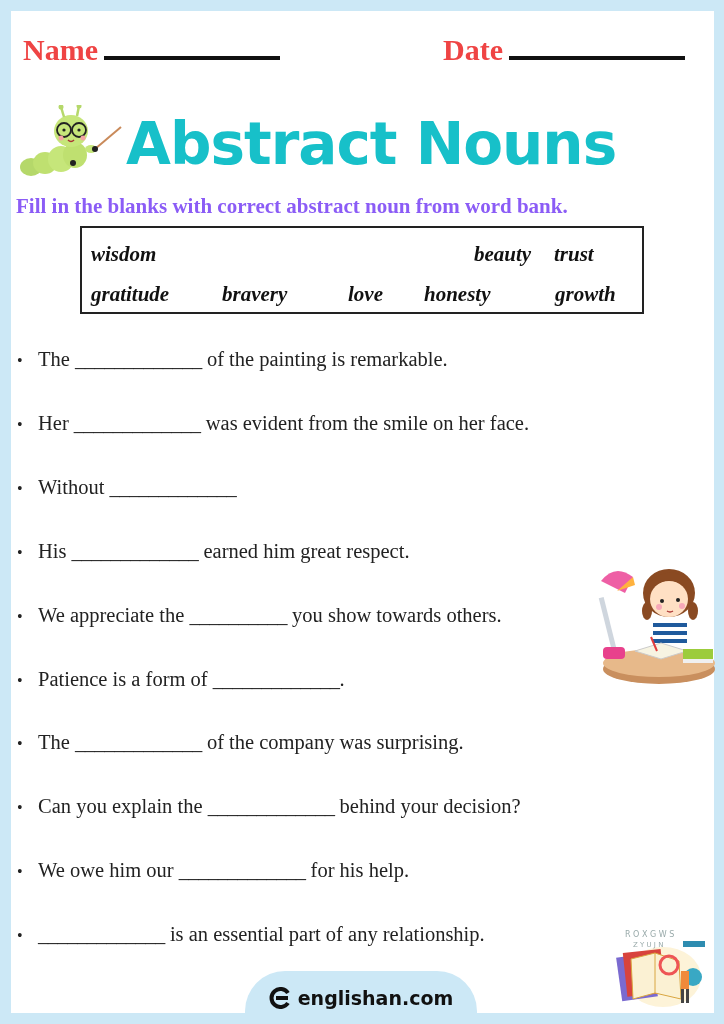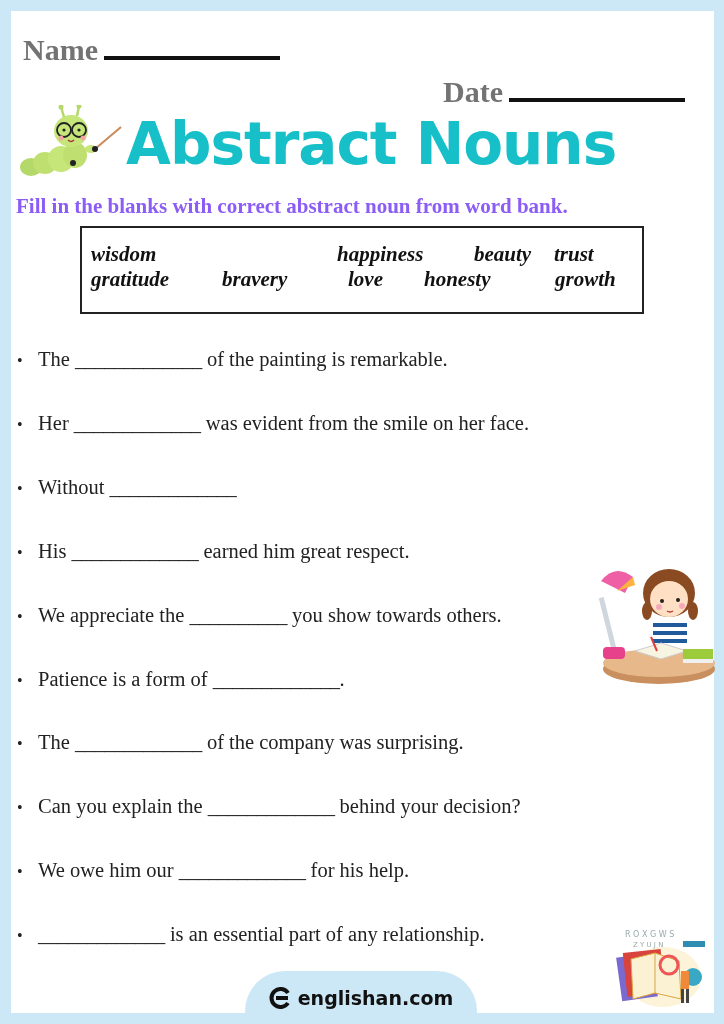--- a/index.html
+++ b/index.html
@@ -21,7 +21,7 @@
     font-family: "Liberation Serif", serif;
     font-weight: bold;
     font-size: 30px;
-    color: #737373;
+    color: #ef4444;
     display: flex;
     align-items: flex-end;
   }

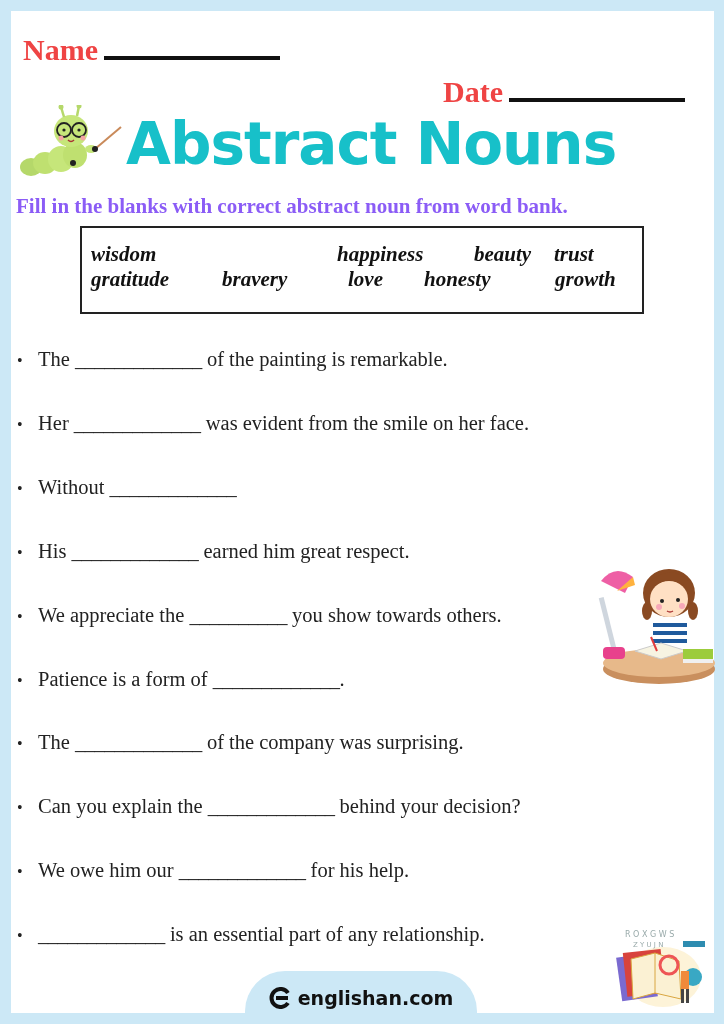--- a/index.html
+++ b/index.html
@@ -34,7 +34,7 @@
   }
   #name-field { left: 12px; }
   #name-field .line { width: 176px; }
-  #date-field { left: 432px; margin-top: 42px; }
+  #date-field { left: 432px; }
   #date-field .line { width: 176px; }
 
   .title-row {

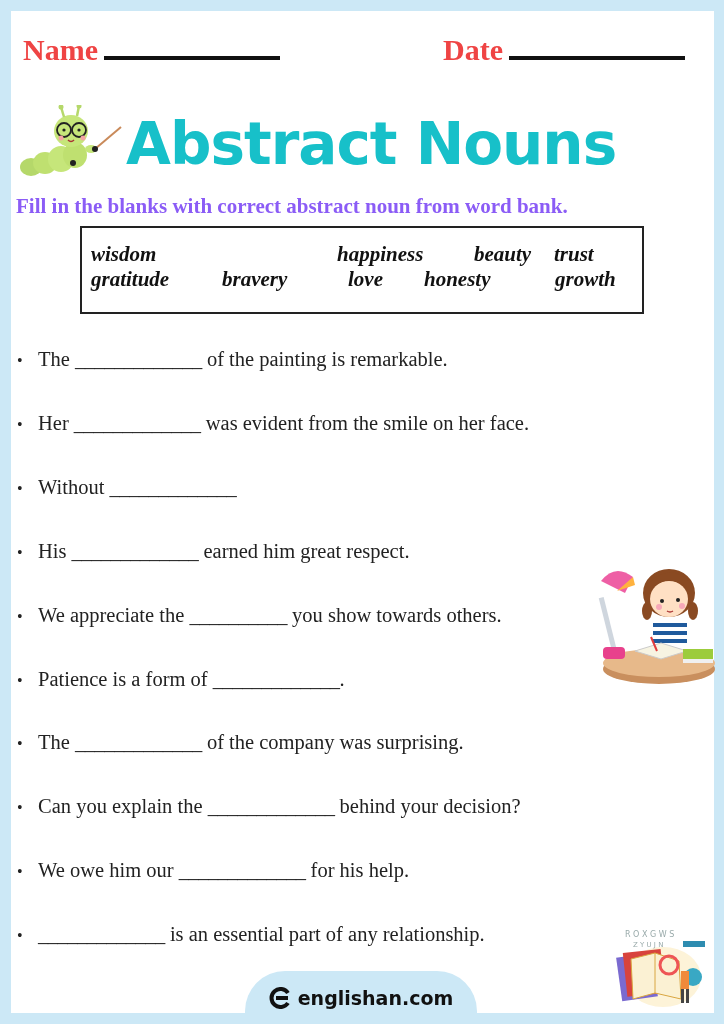--- a/index.html
+++ b/index.html
@@ -182,7 +182,6 @@
   <div class="wordbank">
     <div class="wb-row r0">
       <span class="wb-word" style="left:9px">wisdom</span>
-      <span class="wb-word" style="left:255px">happiness</span>
       <span class="wb-word" style="left:392px">beauty</span>
       <span class="wb-word" style="left:472px">trust</span>
     </div>

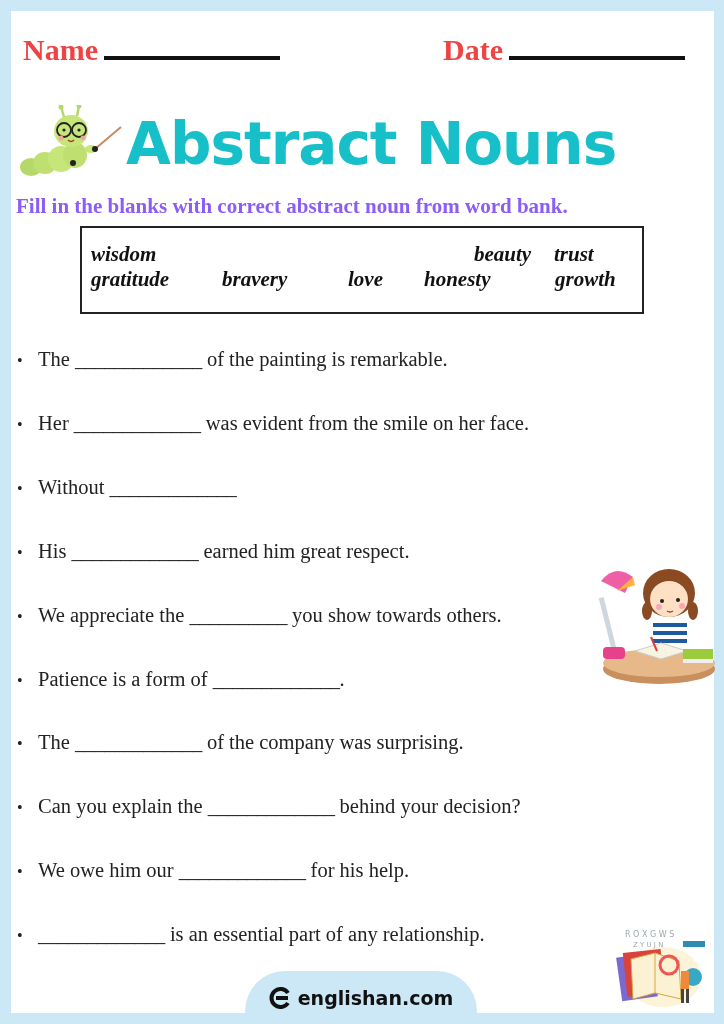--- a/index.html
+++ b/index.html
@@ -78,7 +78,7 @@
   }
   .wb-row { position: absolute; left: 0; width: 100%; height: 40px; }
   .wb-row.r0 { top: 6px; }
-  .wb-row.r1 { top: 31px; text-align: center; }
+  .wb-row.r1 { top: 46px; text-align: center; }
   .wb-word { position: absolute; top: 0; line-height: 40px; font-style: italic; }
 
   .sentences {

